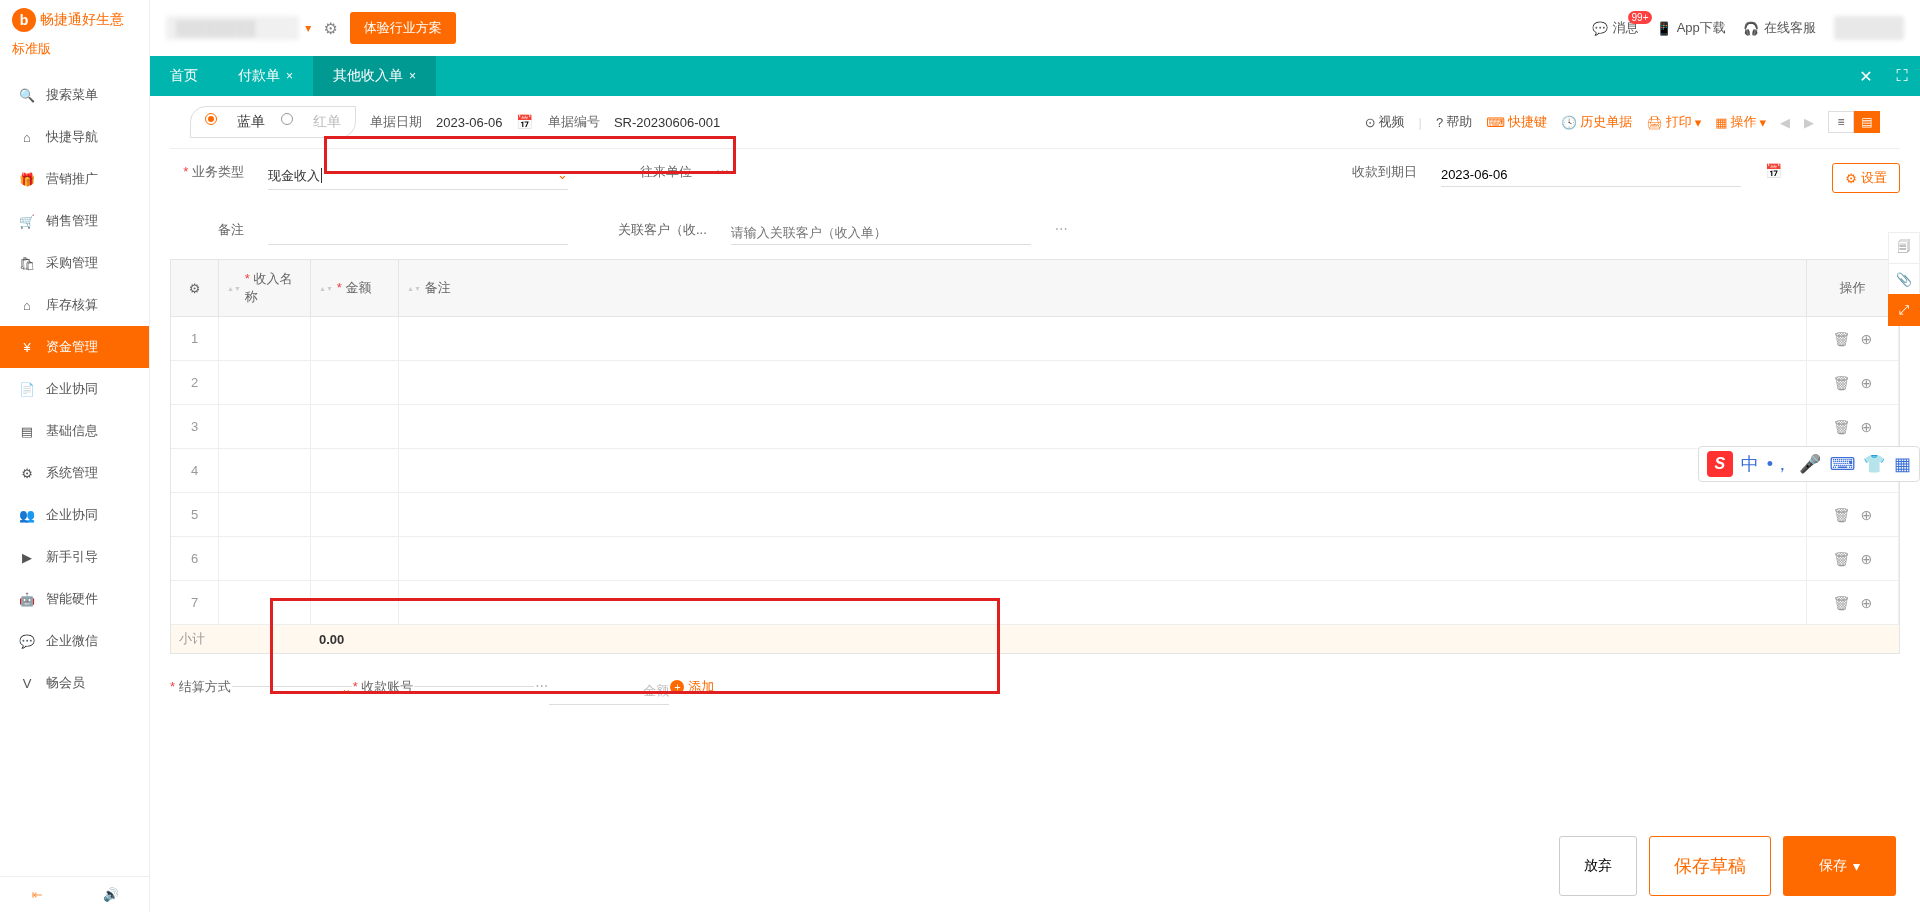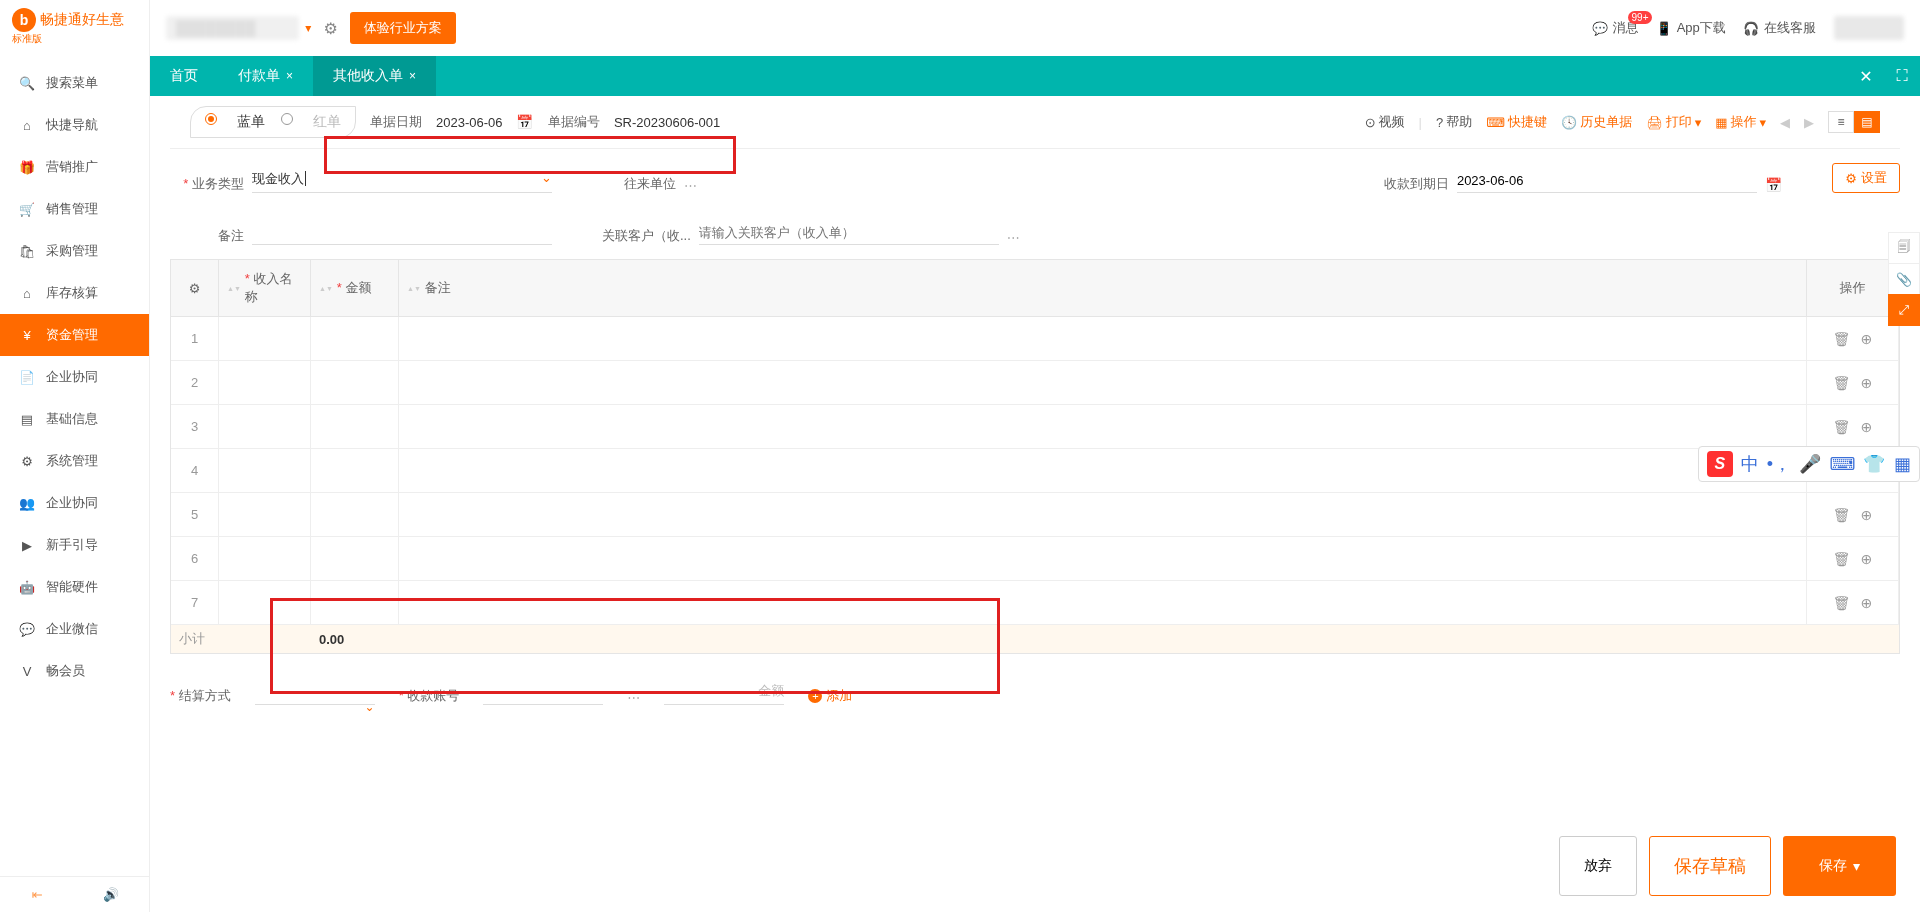--- a/index.html
+++ b/index.html
@@ -12,7 +12,7 @@
 .logo-row { display: flex; align-items: center; gap: 4px; }
 .logo-icon { width: 24px; height: 24px; background: #ff6a00; border-radius: 50%; display: flex; align-items: center; justify-content: center; color: #fff; font-weight: bold; font-size: 14px; }
 .logo-text { color: #ff6a00; font-size: 14px; font-weight: 500; }
-.logo-sub { color: #ff6a00; font-size: 10px; margin-top: 0; }
+.logo-sub { color: #ff6a00; font-size: 13px; margin-top: 8px; }
 .nav { flex: 1; padding-top: 8px; }
 .nav-item { display: flex; align-items: center; gap: 10px; padding: 12px 18px; color: #555; cursor: pointer; }
 .nav-item.active { background: #ff6a00; color: #fff; }

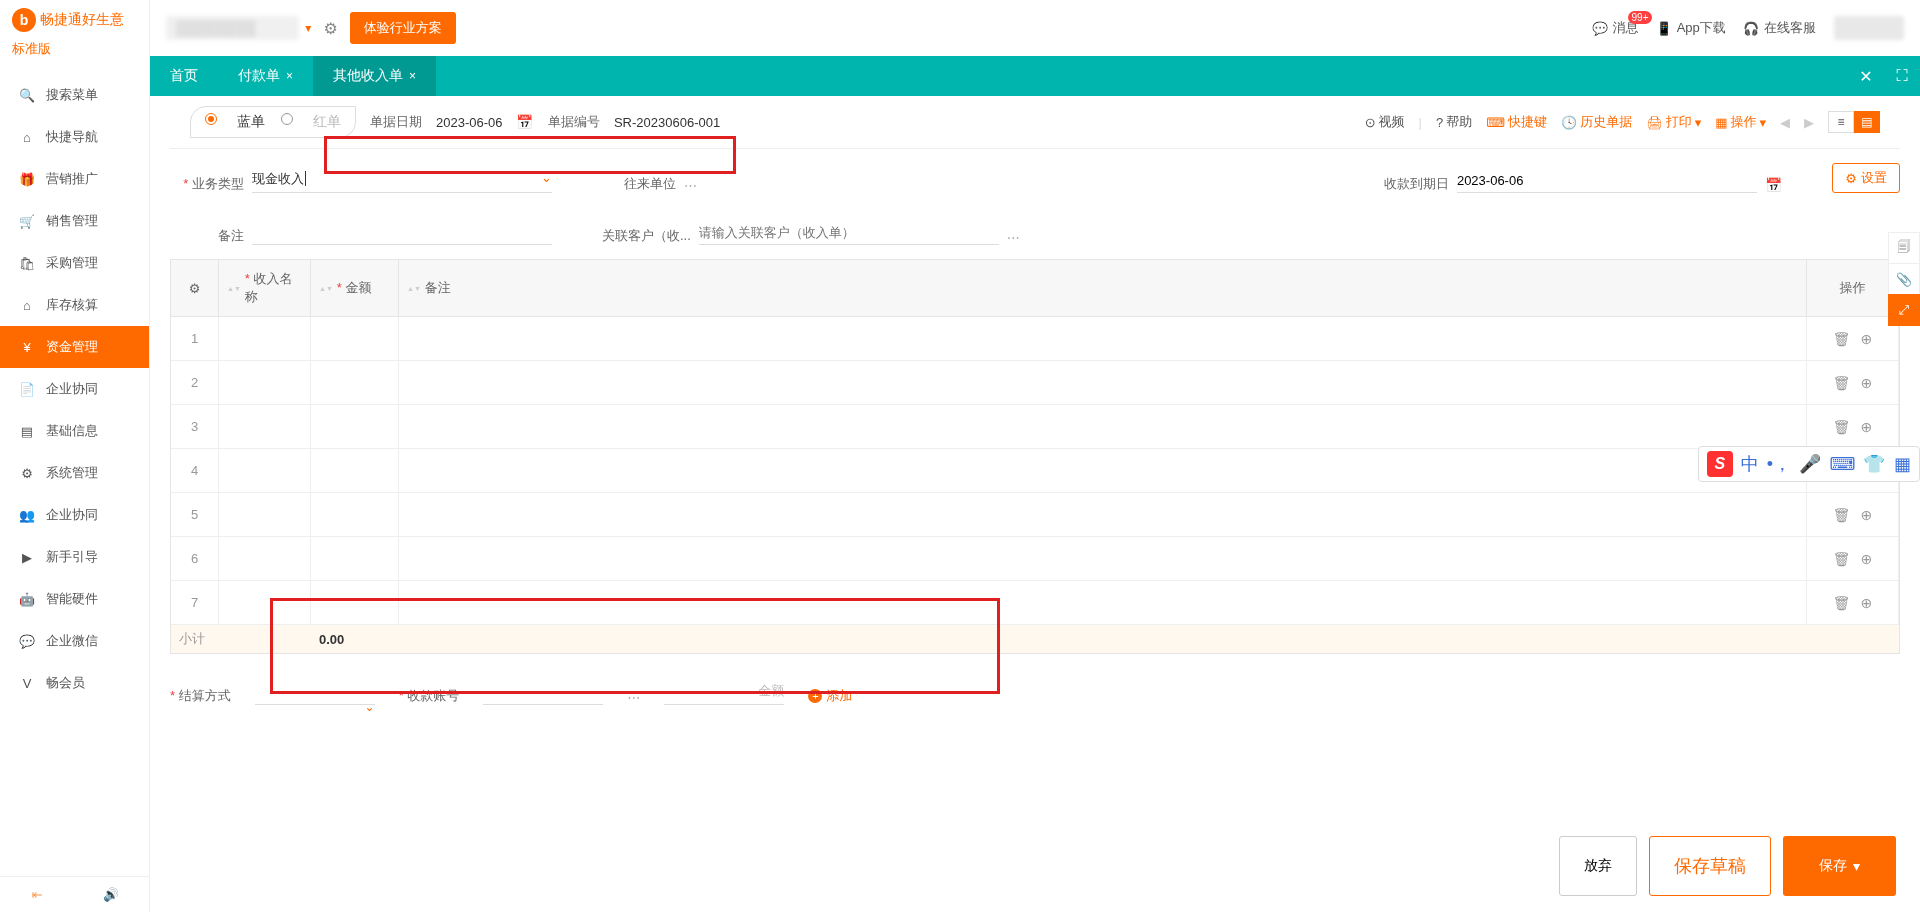--- a/index.html
+++ b/index.html
@@ -62,7 +62,7 @@
 
 .content-wrap { background:#fff; margin:0 0; padding:0 20px 20px; flex:1; display:flex; flex-direction:column; position:relative; }
 .form-row { display:flex; gap:50px; padding:14px 0; }
-.form-field { display:flex; align-items:flex-end; gap:8px; }
+.form-field { display:flex; align-items:flex-start; gap:24px; }
 .form-field label { font-size:13px; color:#666; min-width:74px; text-align:right; }
 .req::before { content:'* '; color:#f04040; }
 .fld-input { border:none; border-bottom:1px solid #ddd; padding:4px 0; width:300px; font-size:13px; outline:none; }

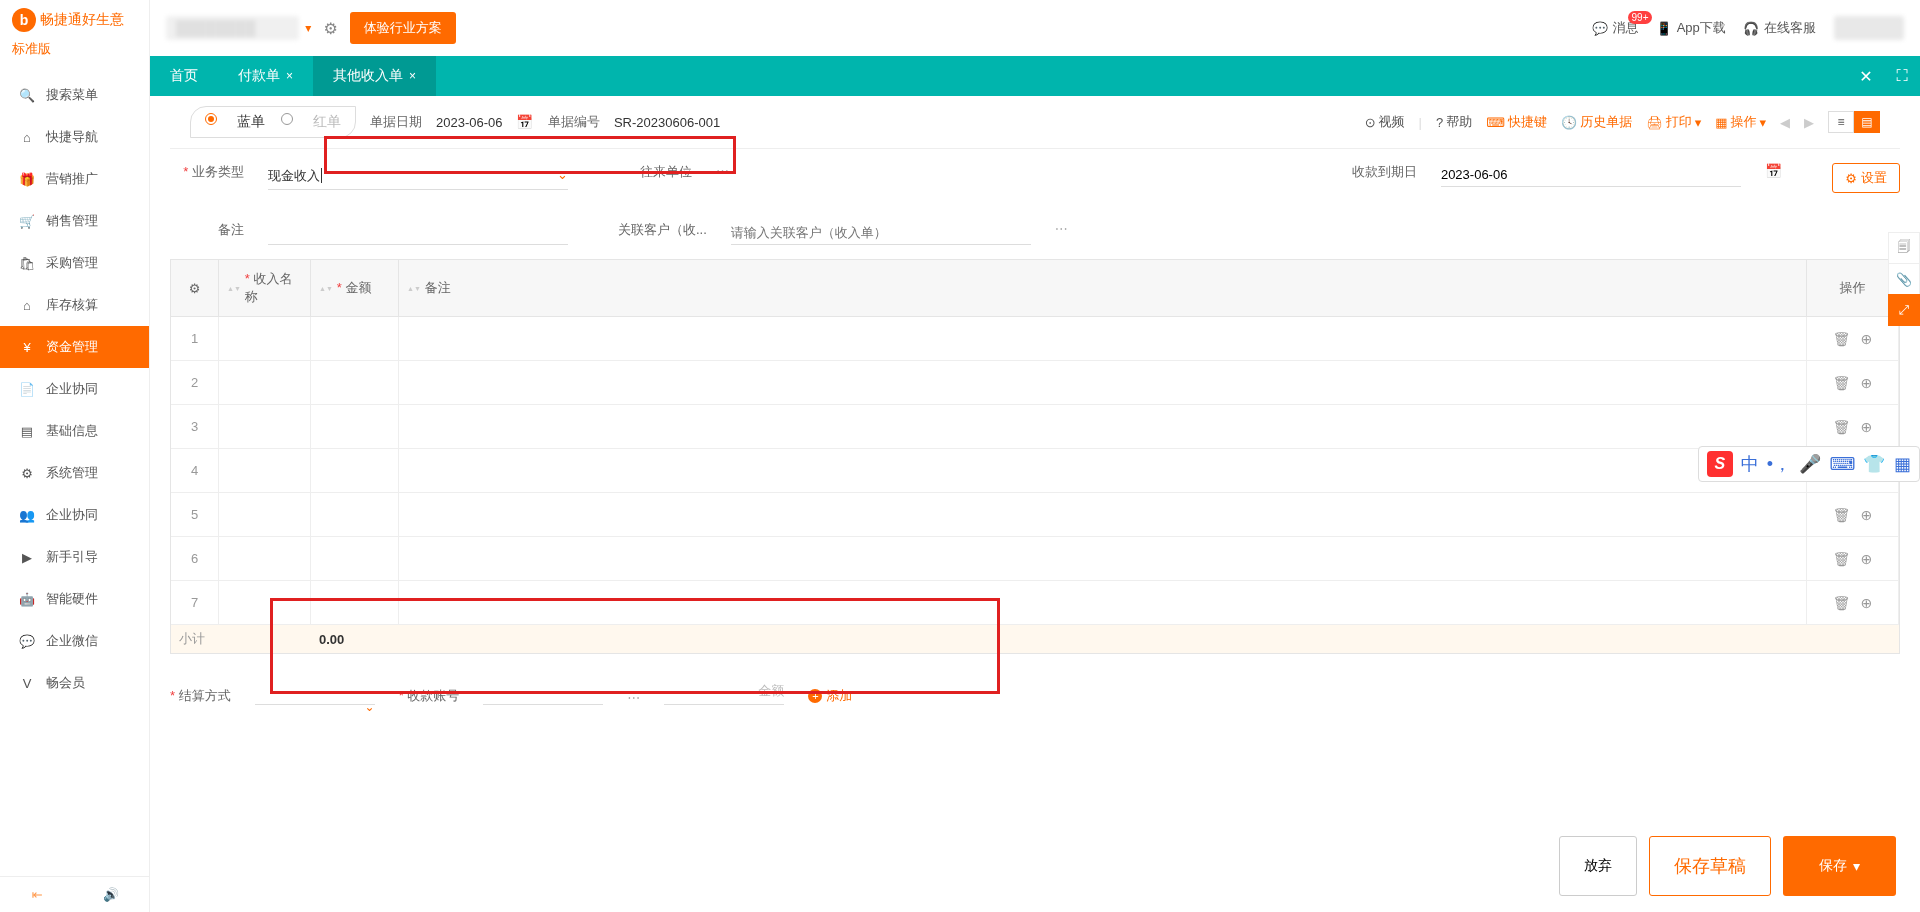--- a/index.html
+++ b/index.html
@@ -97,7 +97,7 @@
 .grid-subtotal .gc-amt { font-weight:600; }
 
 
-.settle-row { display:flex; align-items:flex-end; gap:24px; padding:24px 0 10px; font-size:13px; }
+.settle-row { display:flex; align-items:flex-start; gap:1px; padding:24px 0 10px; font-size:13px; }
 .settle-row label { color:#666; }
 .settle-field { border-bottom:1px solid #ddd; min-width:120px; padding:4px 0; position:relative; }
 .settle-field .chev { position:absolute; right:0; color:#ff6a00; font-size:12px; }

